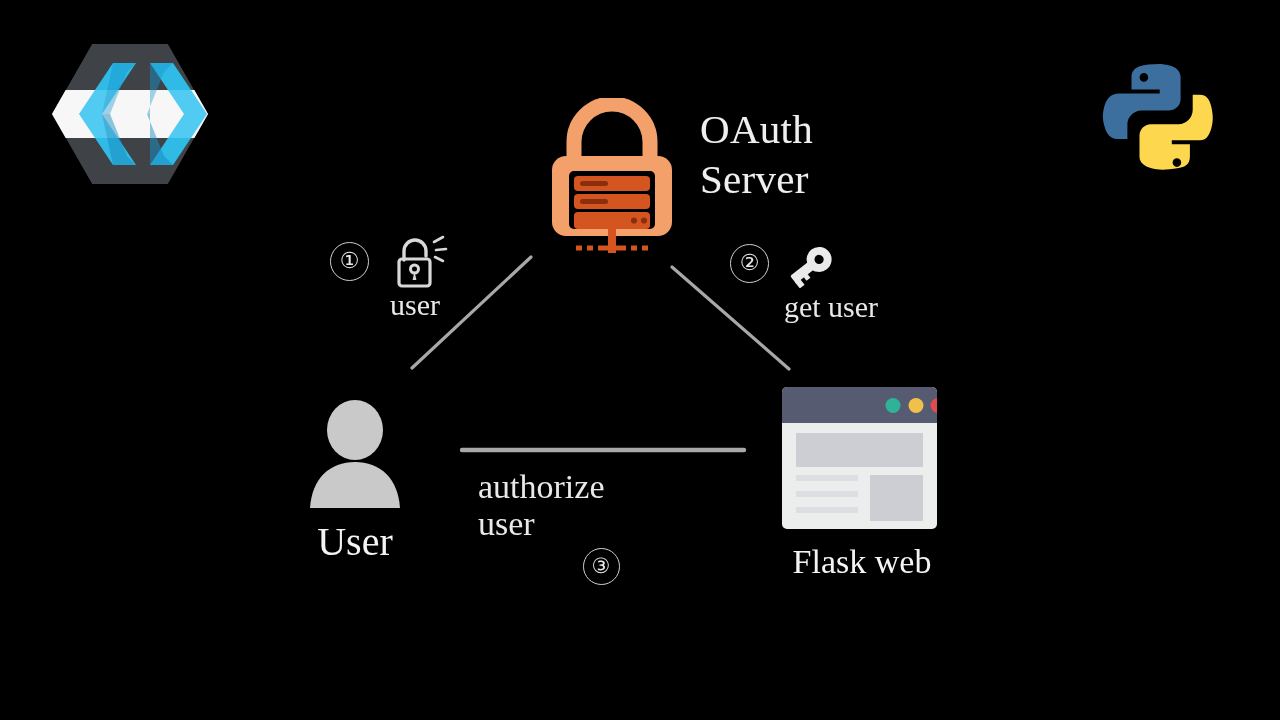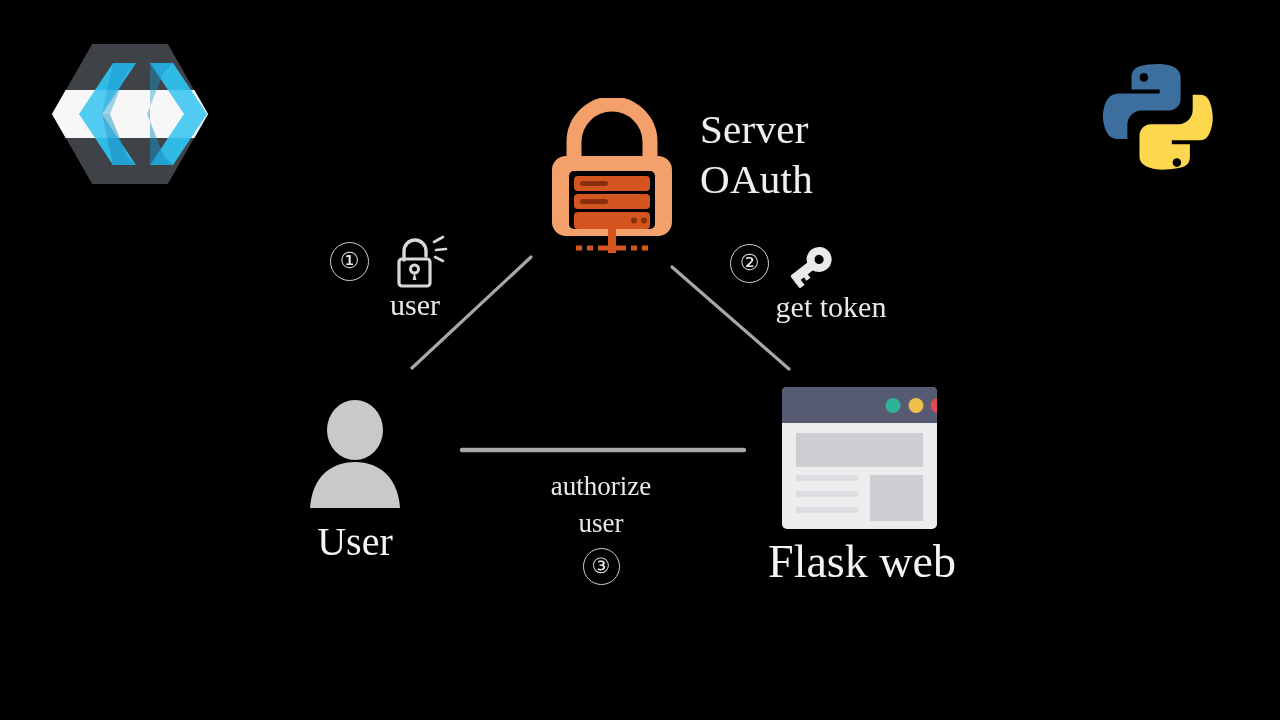--- a/index.html
+++ b/index.html
@@ -205,8 +205,8 @@
   </div>
 
   <div class="abs" id="oauth-label">
+    <div>OAuth</div>
     <div>Server</div>
-    <div>OAuth</div>
   </div>
 
   <div class="abs" id="step1-group">

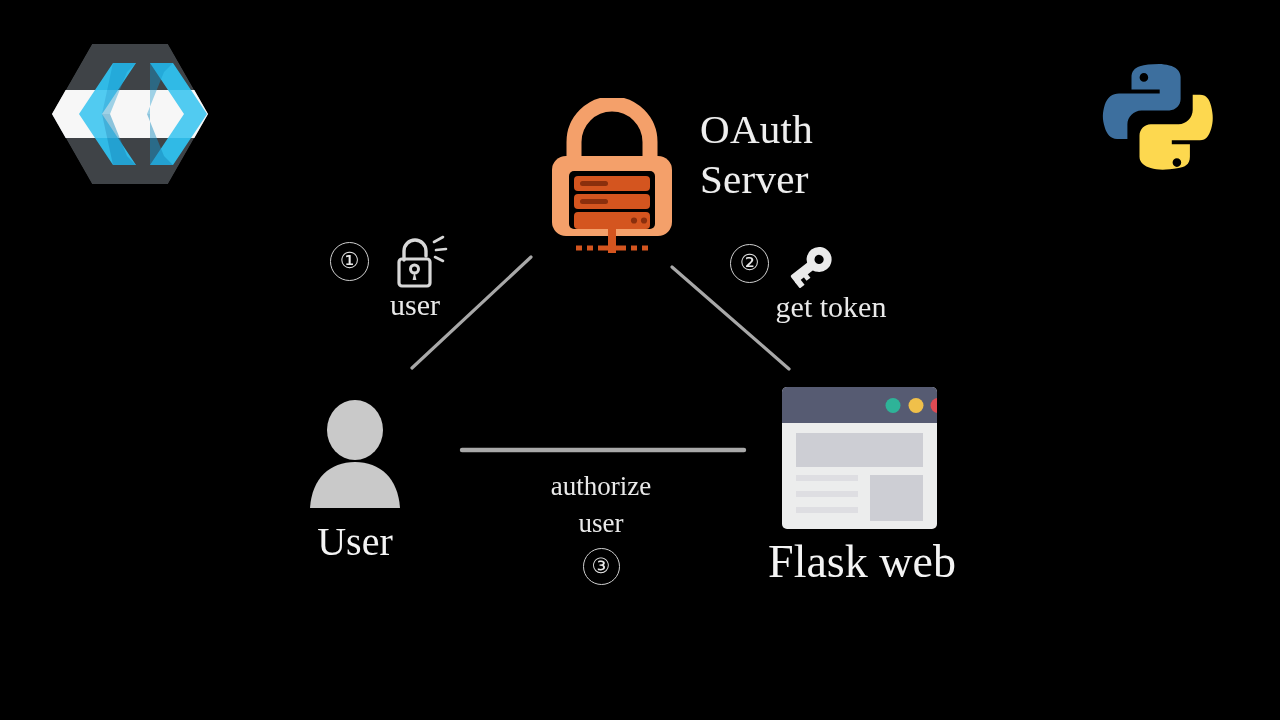--- a/index.html
+++ b/index.html
@@ -244,7 +244,7 @@
         </g>
       </svg>
     </div>
-    <div id="step2-label">get token</div>
+    <div id="step2-label">get user</div>
   </div>
 
   <div class="abs" id="user-icon">

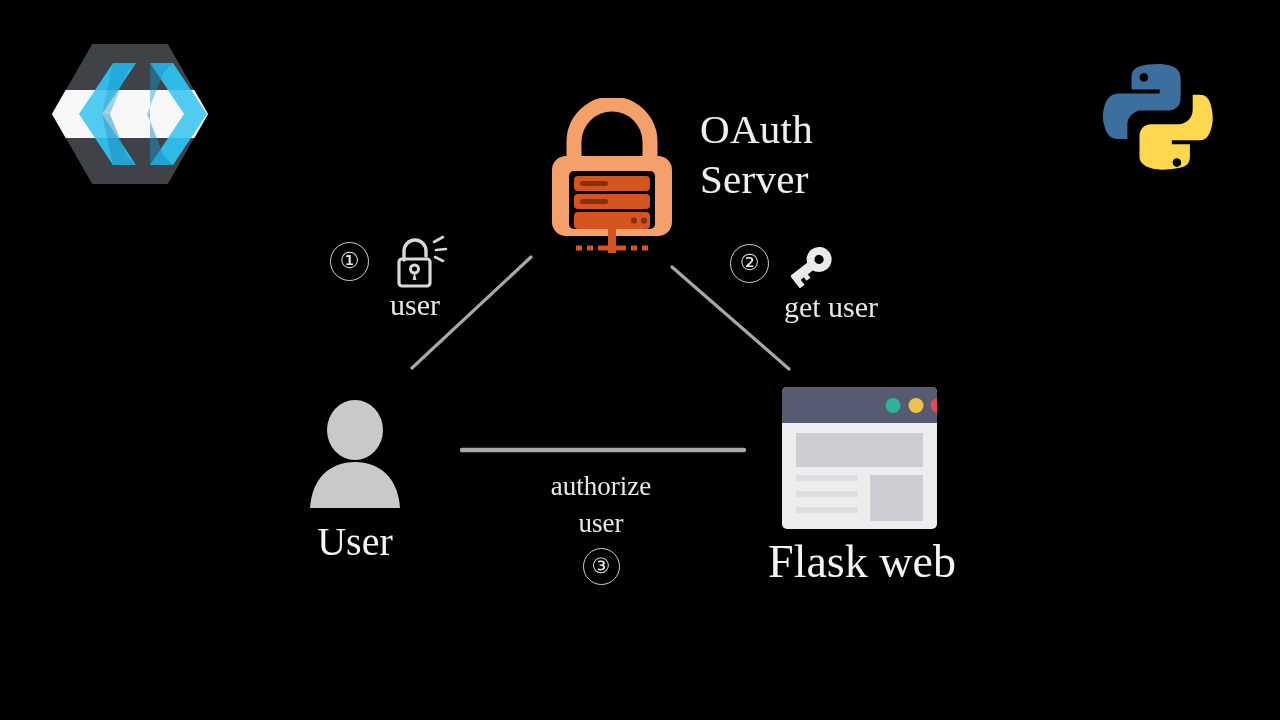--- a/index.html
+++ b/index.html
@@ -101,9 +101,9 @@
   
   #step3-group { left: 478px; top: 468px; width: 246px; }
   #step3-label {
-    text-align: center;
-    color: #e9e9e9;
-    font-size: 27px;
+    text-align: left;
+    color: #e9e9e9;
+    font-size: 34px;
     line-height: 37px;
   }
   #step3-badge {

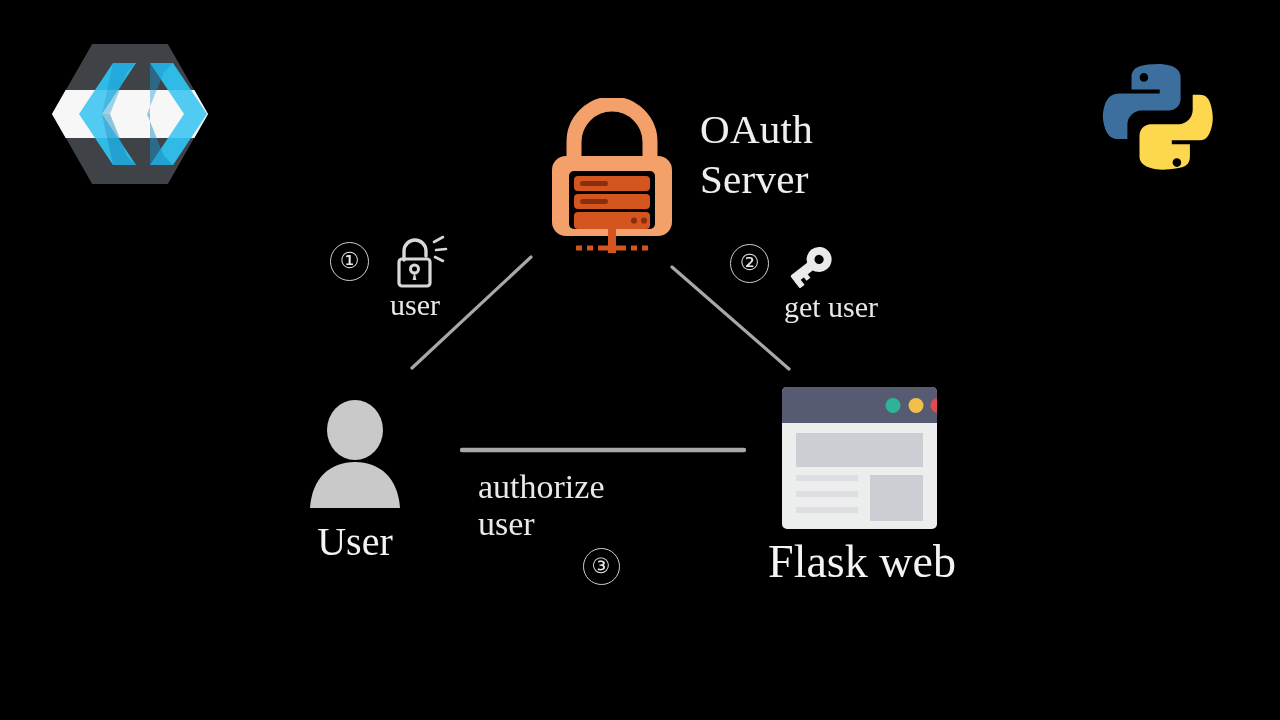--- a/index.html
+++ b/index.html
@@ -125,7 +125,7 @@
     left: 742px; top: 540px; width: 240px;
     text-align: center;
     color: #f4f4f4;
-    font-size: 46px;
+    font-size: 34px;
     line-height: 44px;
   }
 </style>

